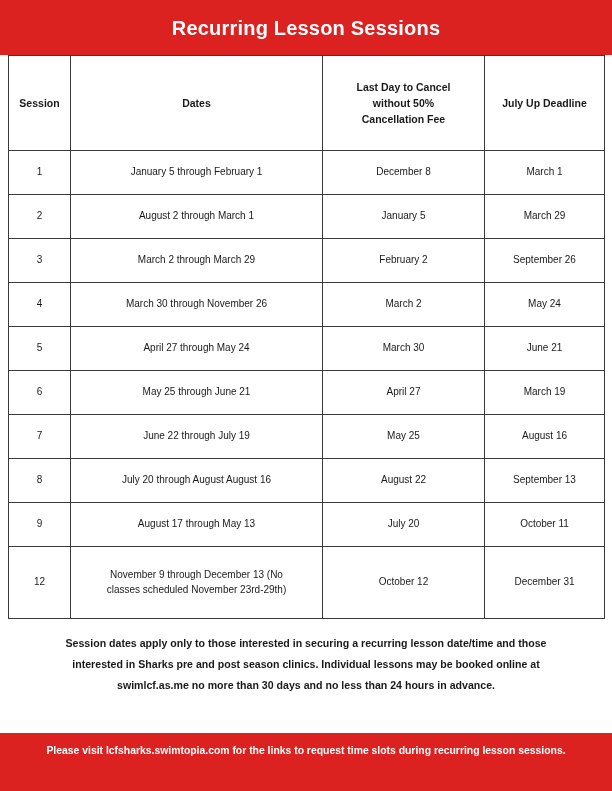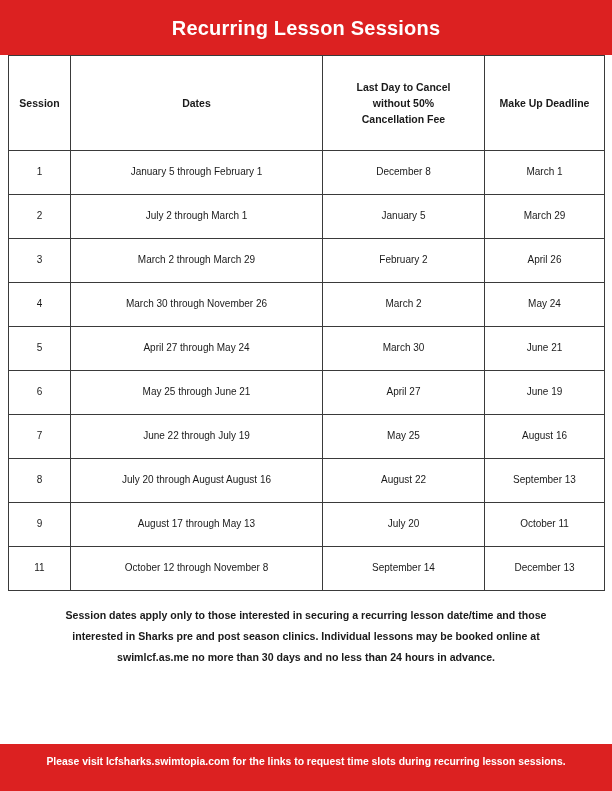--- a/index.html
+++ b/index.html
@@ -131,7 +131,7 @@
           <span class="th-line">without 50%</span>
           <span class="th-line">Cancellation Fee</span>
         </th>
-        <th>Make Up Deadline</th>
+        <th>July Up Deadline</th>
       </tr>
     </thead>
     <tbody>

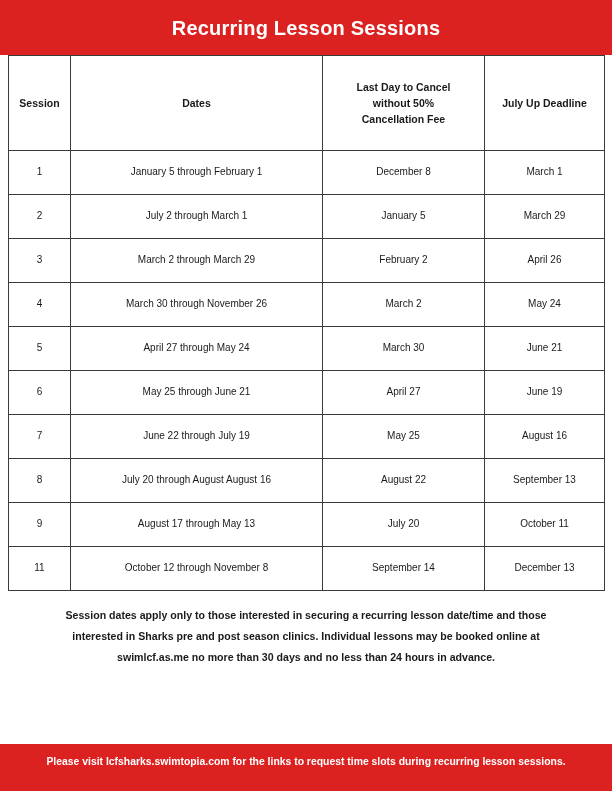--- a/index.html
+++ b/index.html
@@ -143,7 +143,7 @@
       </tr>
       <tr>
         <td>2</td>
-        <td>July 2 through March 1</td>
+        <td>August 2 through March 1</td>
         <td>January 5</td>
         <td>March 29</td>
       </tr>

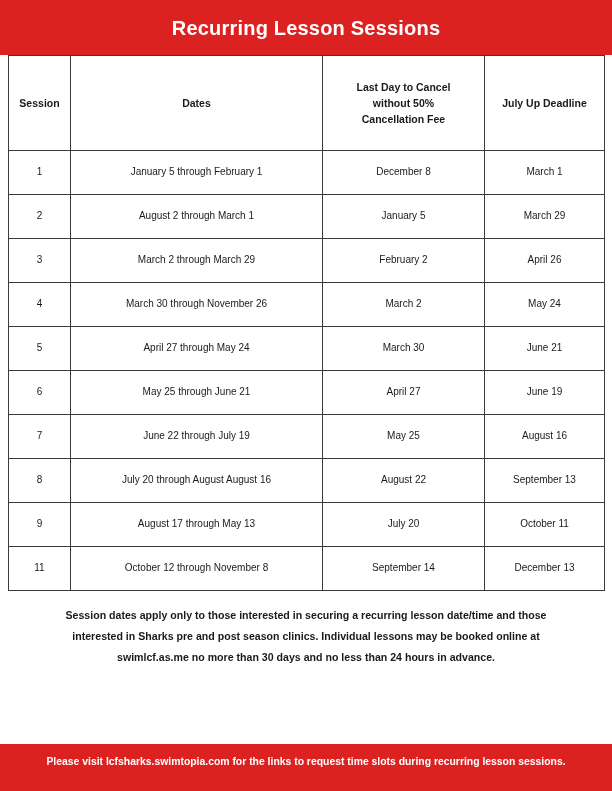--- a/index.html
+++ b/index.html
@@ -151,7 +151,7 @@
         <td>3</td>
         <td>March 2 through March 29</td>
         <td>February 2</td>
-        <td>April 26</td>
+        <td>September 26</td>
       </tr>
       <tr>
         <td>4</td>

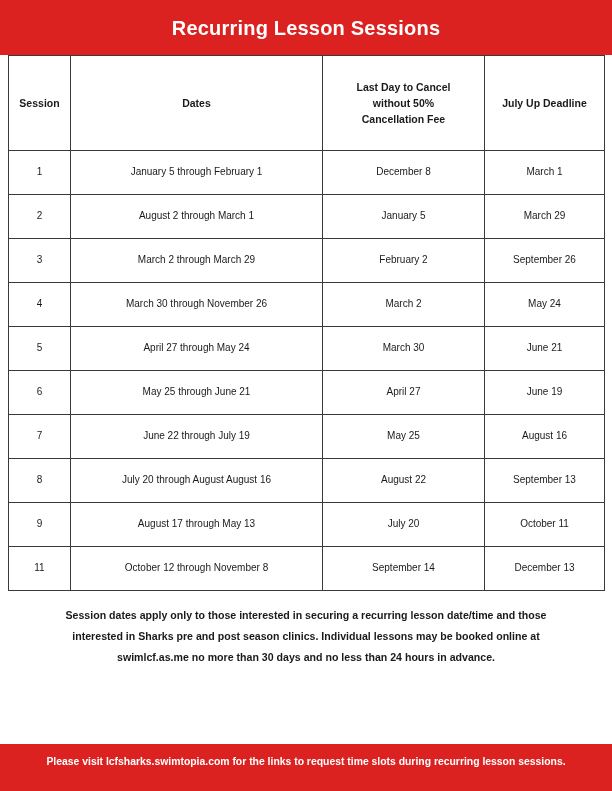--- a/index.html
+++ b/index.html
@@ -169,7 +169,7 @@
         <td>6</td>
         <td>May 25 through June 21</td>
         <td>April 27</td>
-        <td>June 19</td>
+        <td>March 19</td>
       </tr>
       <tr>
         <td>7</td>

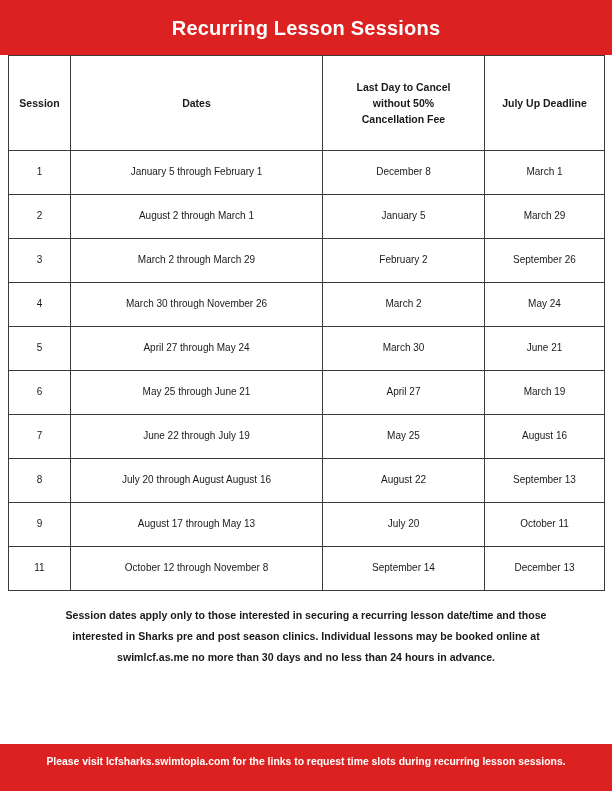--- a/index.html
+++ b/index.html
@@ -189,12 +189,6 @@
         <td>July 20</td>
         <td>October 11</td>
       </tr>
-      <tr>
-        <td>11</td>
-        <td>October 12 through November 8</td>
-        <td>September 14</td>
-        <td>December 13</td>
-      </tr>
     </tbody>
   </table>
 </div>

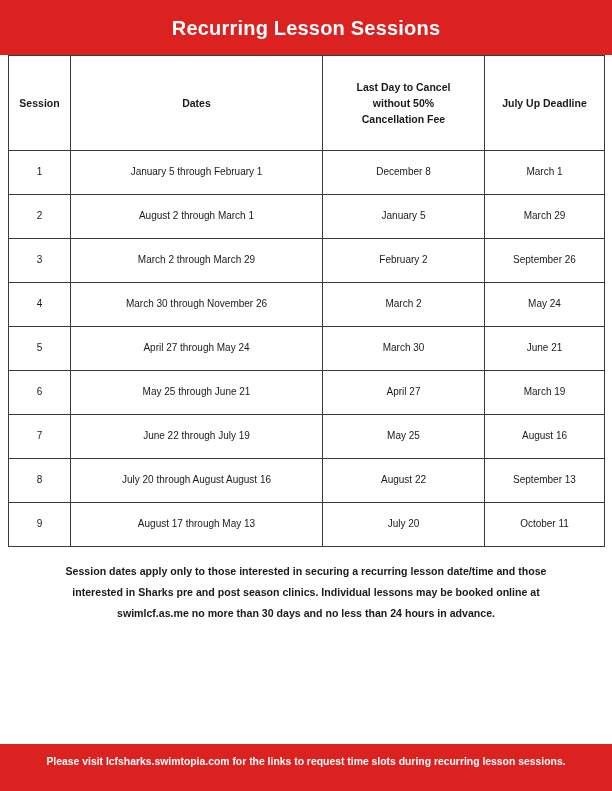--- a/index.html
+++ b/index.html
@@ -189,6 +189,15 @@
         <td>July 20</td>
         <td>October 11</td>
       </tr>
+      <tr class="row-tall">
+        <td>12</td>
+        <td>
+          <span class="th-line">November 9 through December 13 (No</span>
+          <span class="th-line">classes scheduled November 23rd-29th)</span>
+        </td>
+        <td>October 12</td>
+        <td>December 31</td>
+      </tr>
     </tbody>
   </table>
 </div>

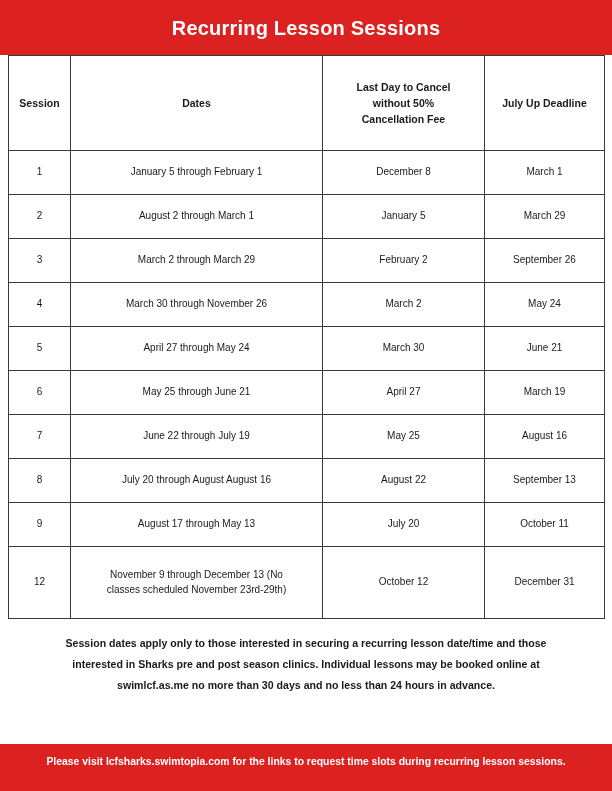--- a/index.html
+++ b/index.html
@@ -93,7 +93,7 @@
     left: 0;
     bottom: 0;
     width: 612px;
-    height: 47px;
+    height: 58px;
     background: #dc2121;
     box-sizing: border-box;
     padding-top: 12px;

